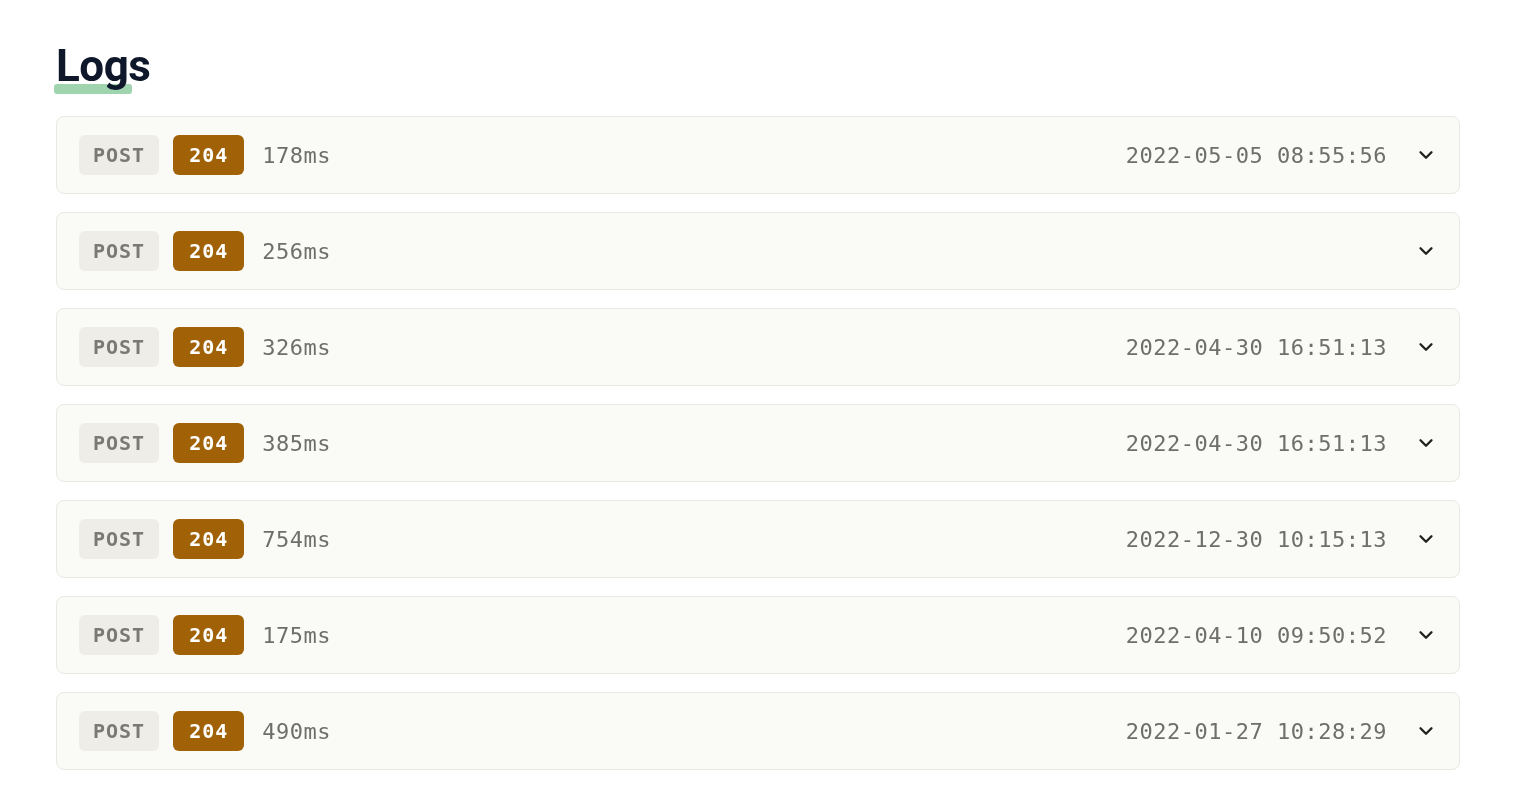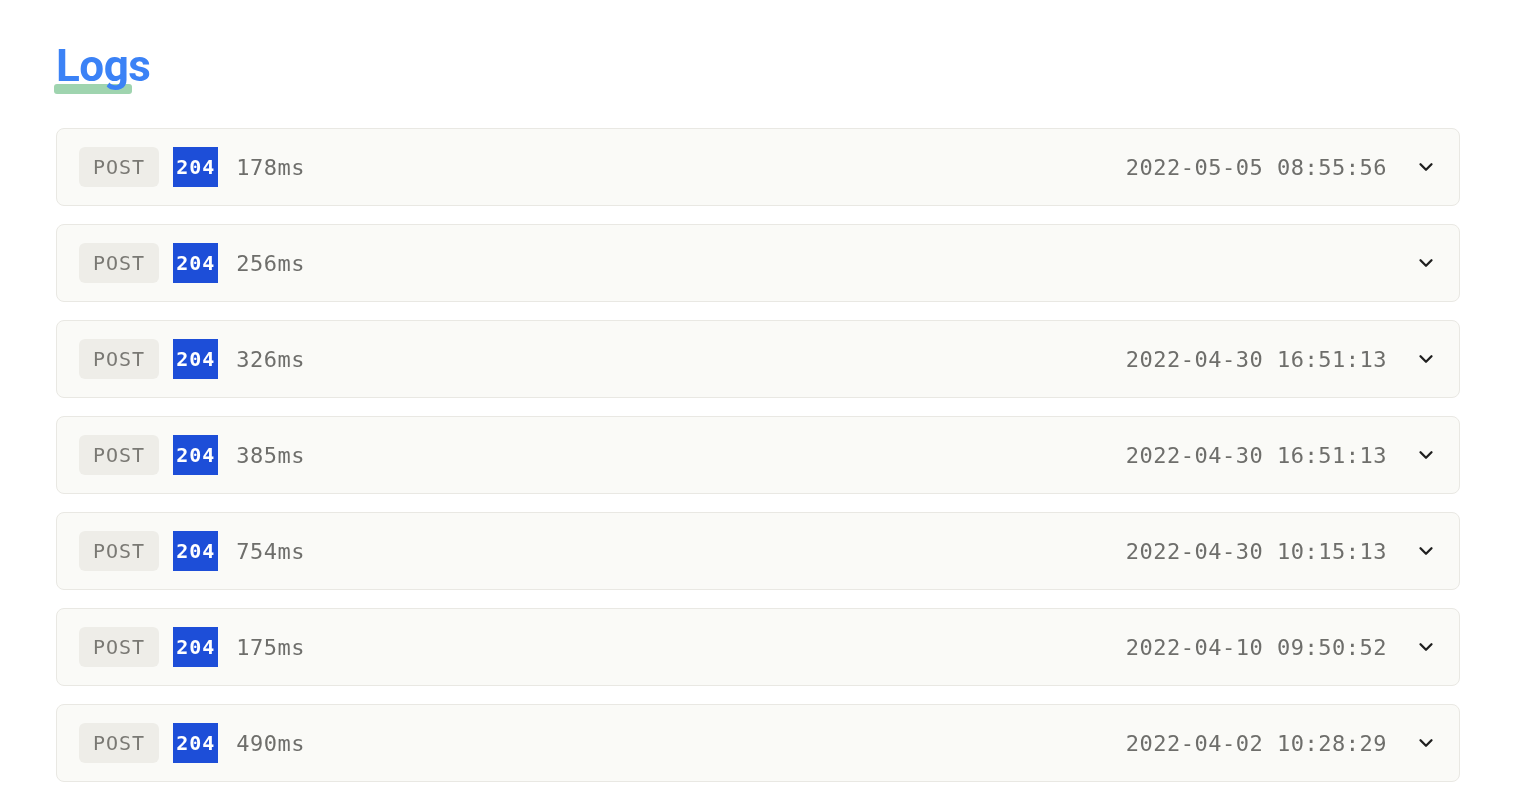--- a/index.html
+++ b/index.html
@@ -15,11 +15,11 @@
     .page-title {
       font-size: 44px;
       font-weight: 700;
-      color: #3b82f6;
+      color: #0f172a;
       letter-spacing: -0.5px;
       position: relative;
       display: inline-block;
-      margin-bottom: 36px;
+      margin-bottom: 24px;
     }
     .page-title::after {
       content: "";

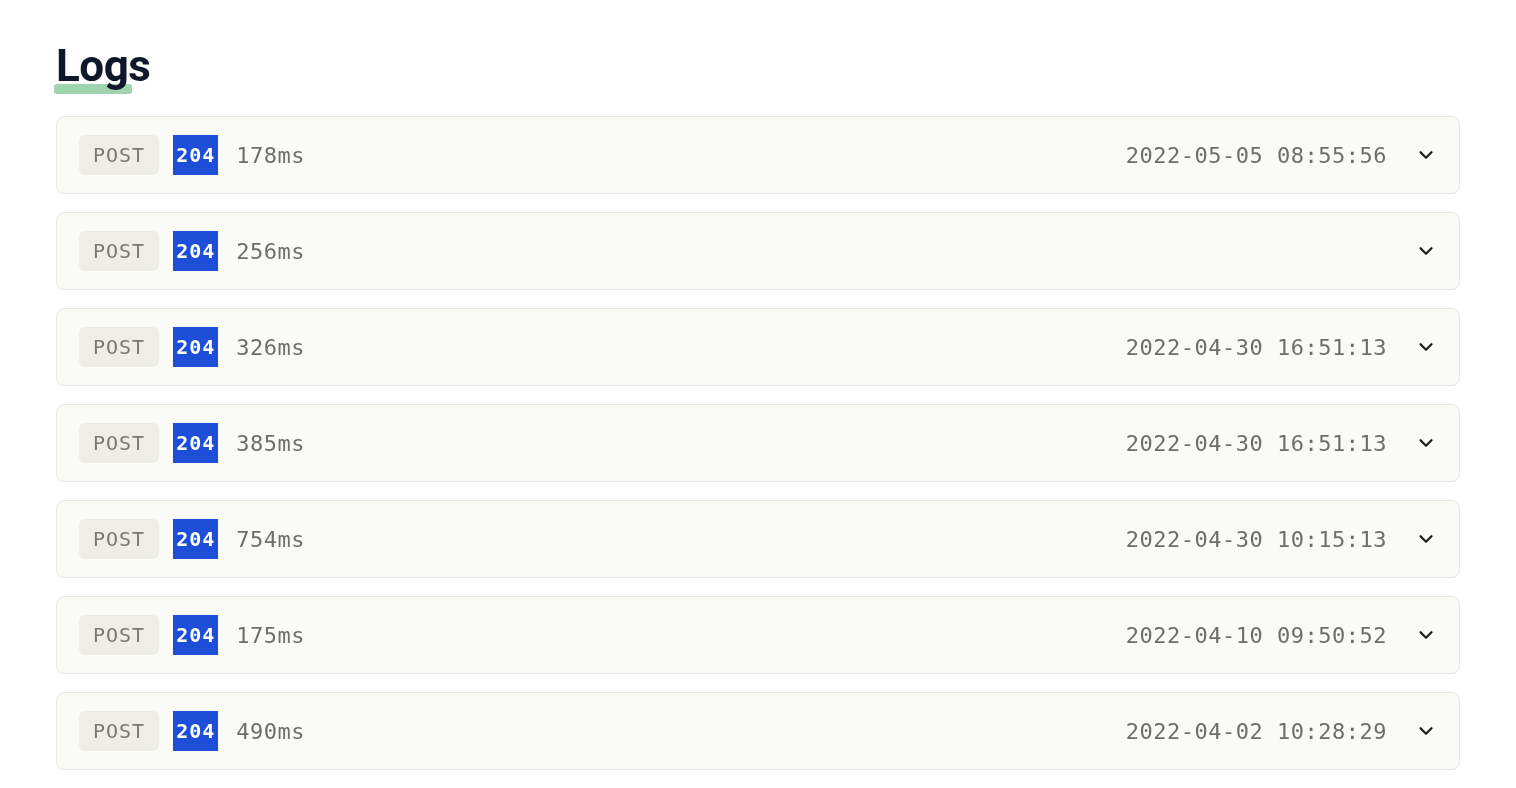--- a/index.html
+++ b/index.html
@@ -50,7 +50,7 @@
     .method-badge {
       background: #eeede8;
       color: #7a7974;
-      font-weight: 400;
+      font-weight: 700;
       font-size: 20px;
       letter-spacing: 1px;
       padding: 8px 14px;

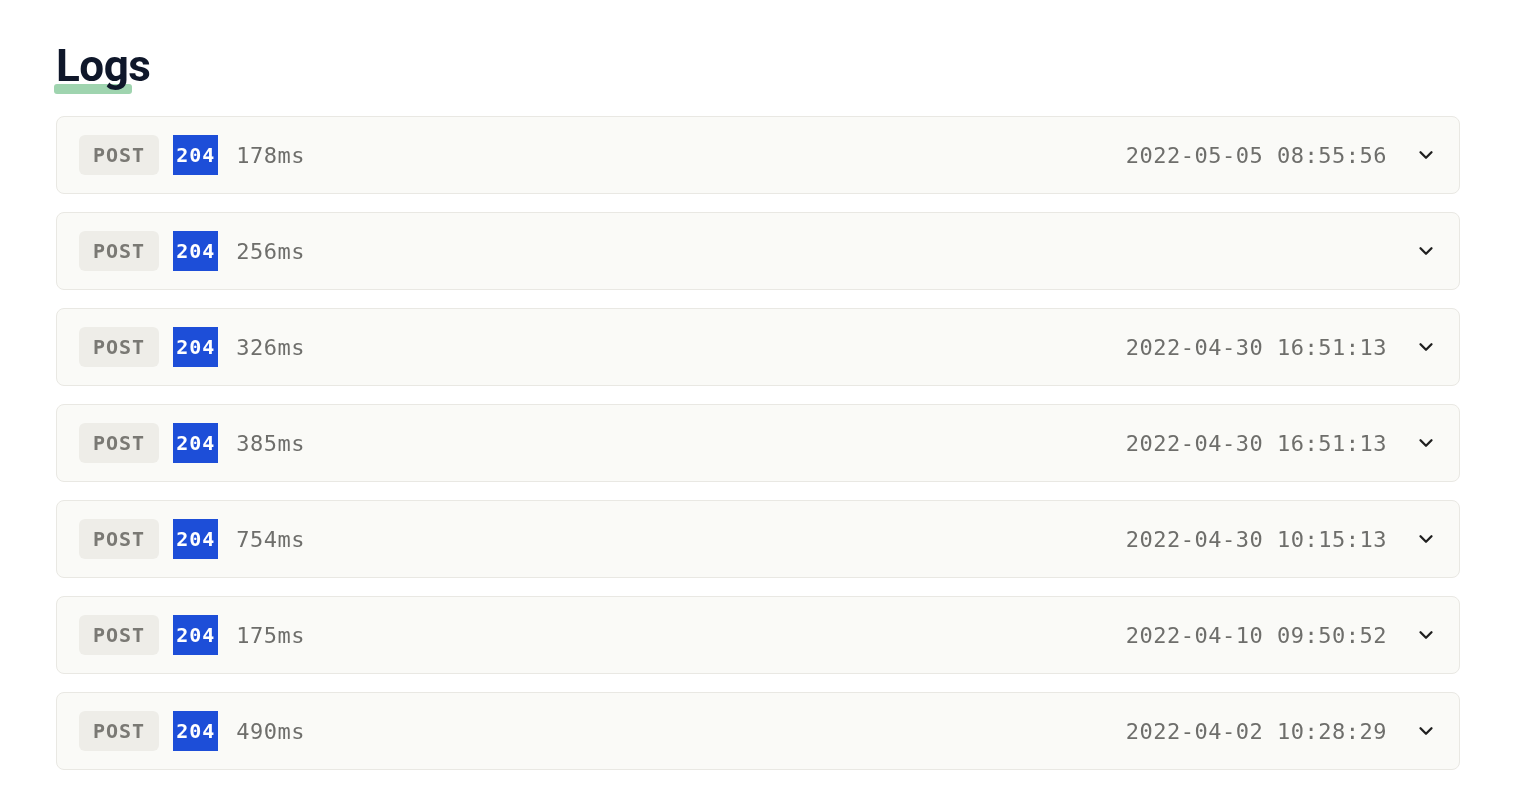--- a/index.html
+++ b/index.html
@@ -58,13 +58,13 @@
       font-family: ui-monospace, SFMono-Regular, "SF Mono", Menlo, Consolas, monospace;
     }
     .status-badge {
-      background: #1d4ed8;
+      background: #a16207;
       color: #ffffff;
       font-weight: 700;
       font-size: 20px;
       letter-spacing: 1px;
-      padding: 8px 3px;
-      border-radius: 0;
+      padding: 8px 16px;
+      border-radius: 6px;
       font-family: ui-monospace, SFMono-Regular, "SF Mono", Menlo, Consolas, monospace;
     }
     .duration {

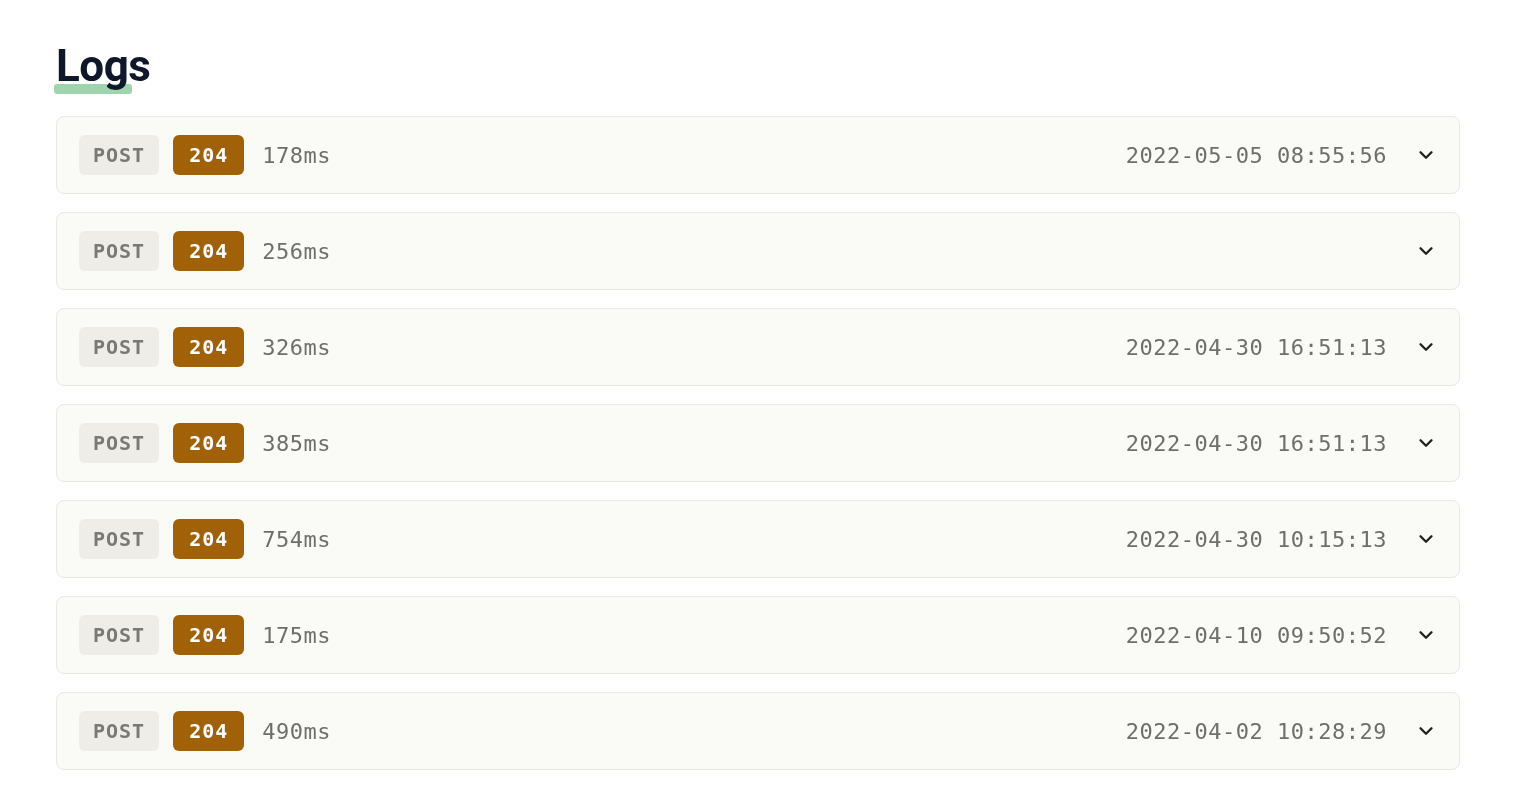--- a/index.html
+++ b/index.html
@@ -155,7 +155,7 @@
     <span class="status-badge">204</span>
     <span class="duration">754ms</span>
     <span class="spacer"></span>
-    <span class="timestamp">2022-04-30 10:15:13</span>
+    <span class="timestamp">2022-12-30 10:15:13</span>
     <span class="chevron">
       <svg viewBox="0 0 24 24" fill="none" stroke="currentColor" stroke-width="2.5" stroke-linecap="round" stroke-linejoin="round">
         <polyline points="6 9 12 15 18 9"></polyline>

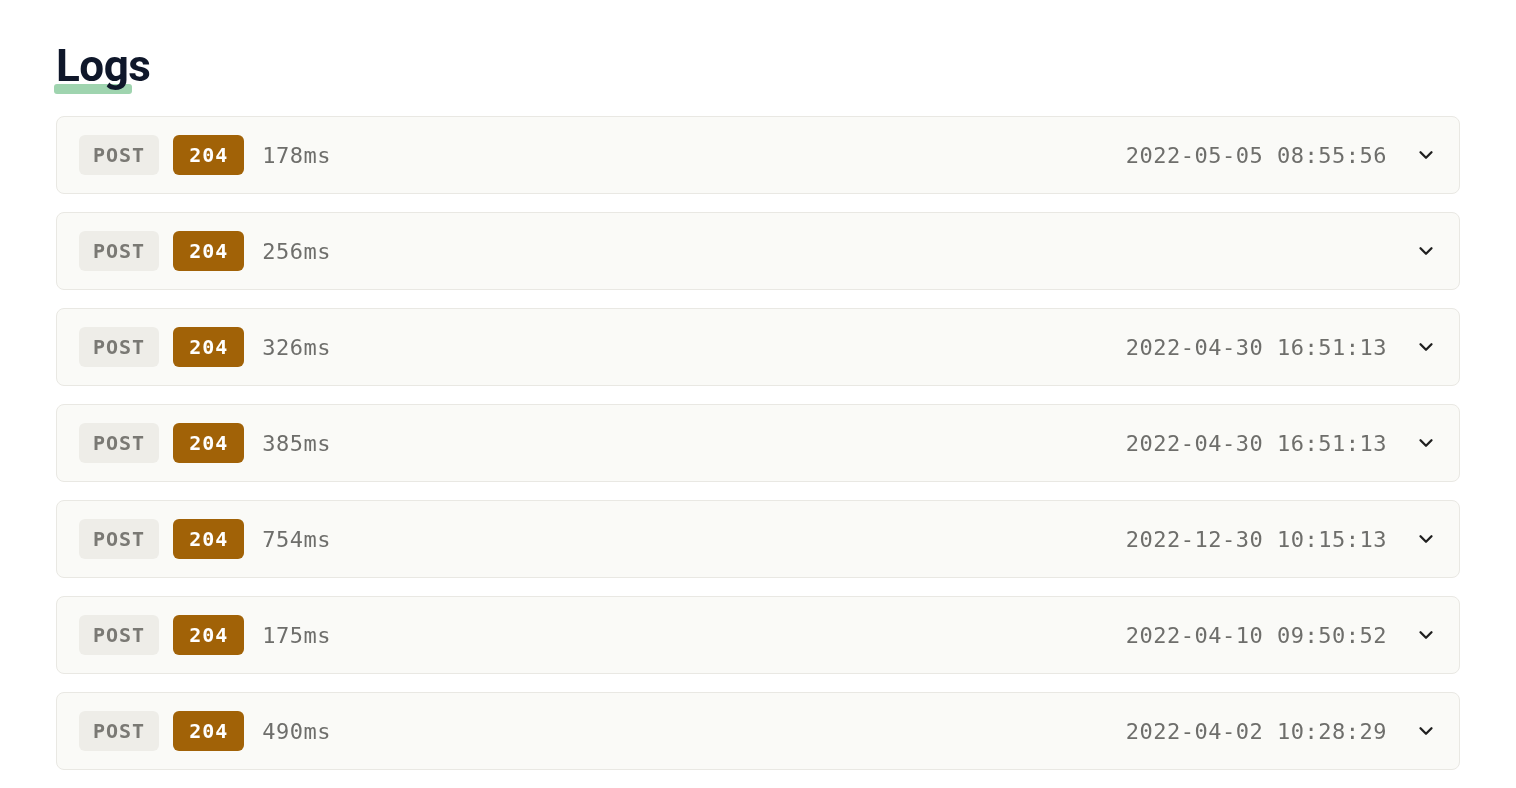--- a/index.html
+++ b/index.html
@@ -179,7 +179,7 @@
     <span class="status-badge">204</span>
     <span class="duration">490ms</span>
     <span class="spacer"></span>
-    <span class="timestamp">2022-04-02 10:28:29</span>
+    <span class="timestamp">2022-01-27 10:28:29</span>
     <span class="chevron">
       <svg viewBox="0 0 24 24" fill="none" stroke="currentColor" stroke-width="2.5" stroke-linecap="round" stroke-linejoin="round">
         <polyline points="6 9 12 15 18 9"></polyline>

